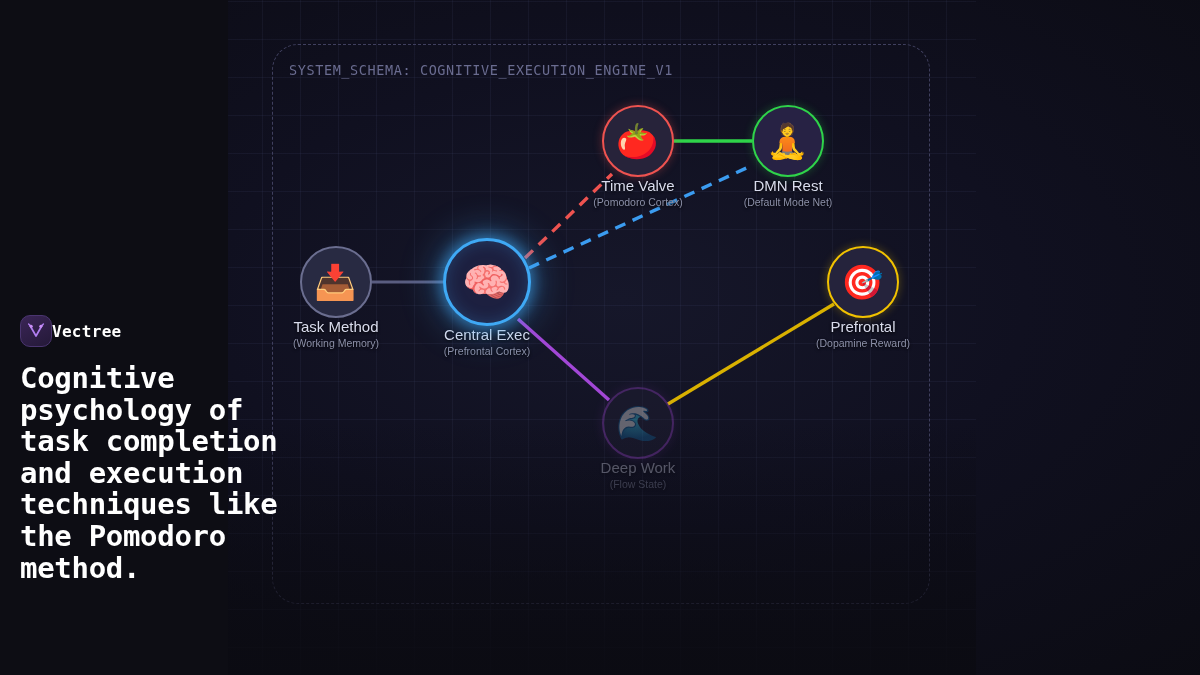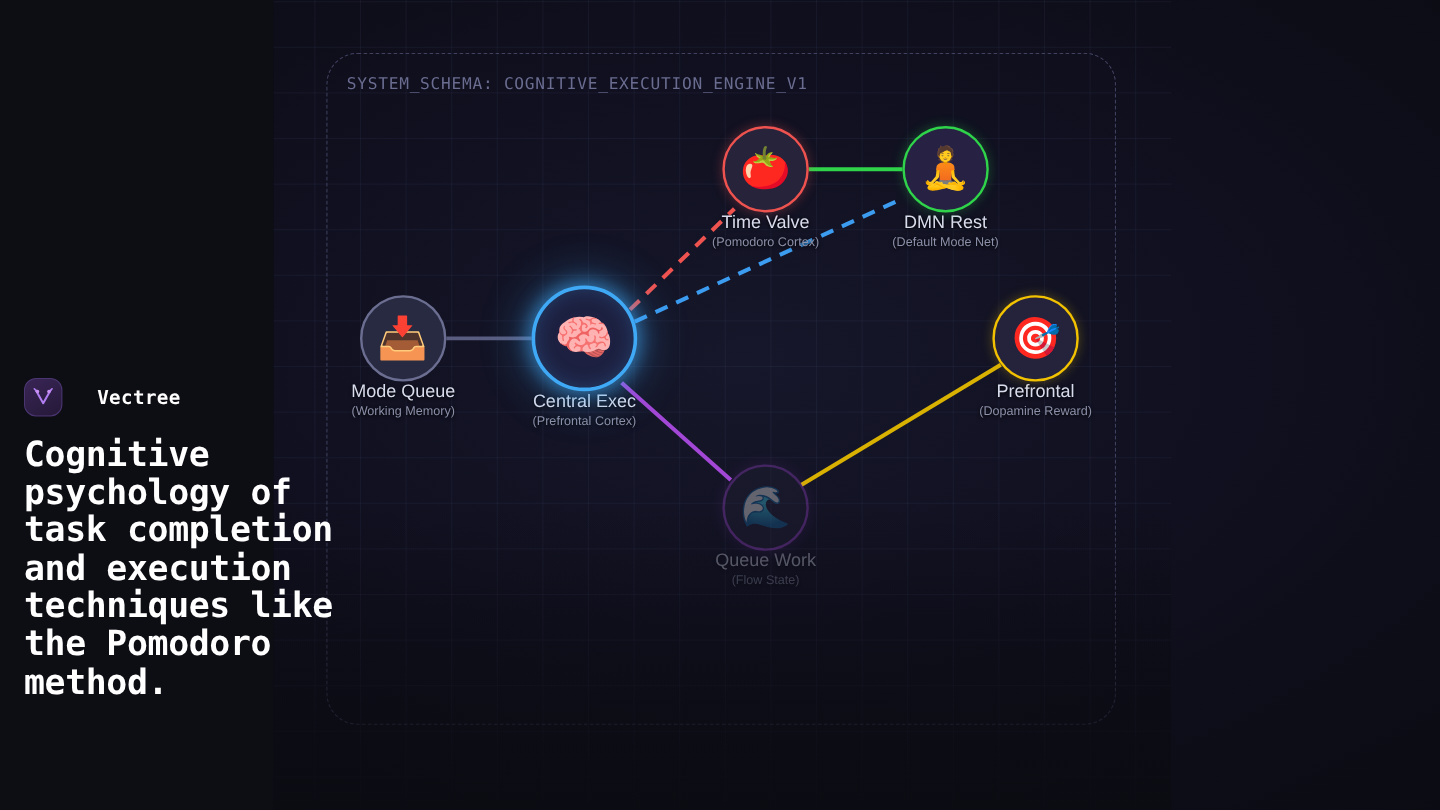--- a/index.html
+++ b/index.html
@@ -84,7 +84,7 @@
     background:#0d0d14;
   }
   .left-content{ position:absolute; left:20px; top:315px; width:300px; }
-  .brandrow{ display:flex; align-items:center; gap:29px; }
+  .brandrow{ display:flex; align-items:center; gap:0; }
   .logo{
     width:32px;height:32px;border-radius:10px;
     background:linear-gradient(150deg,#3a2556,#241938);

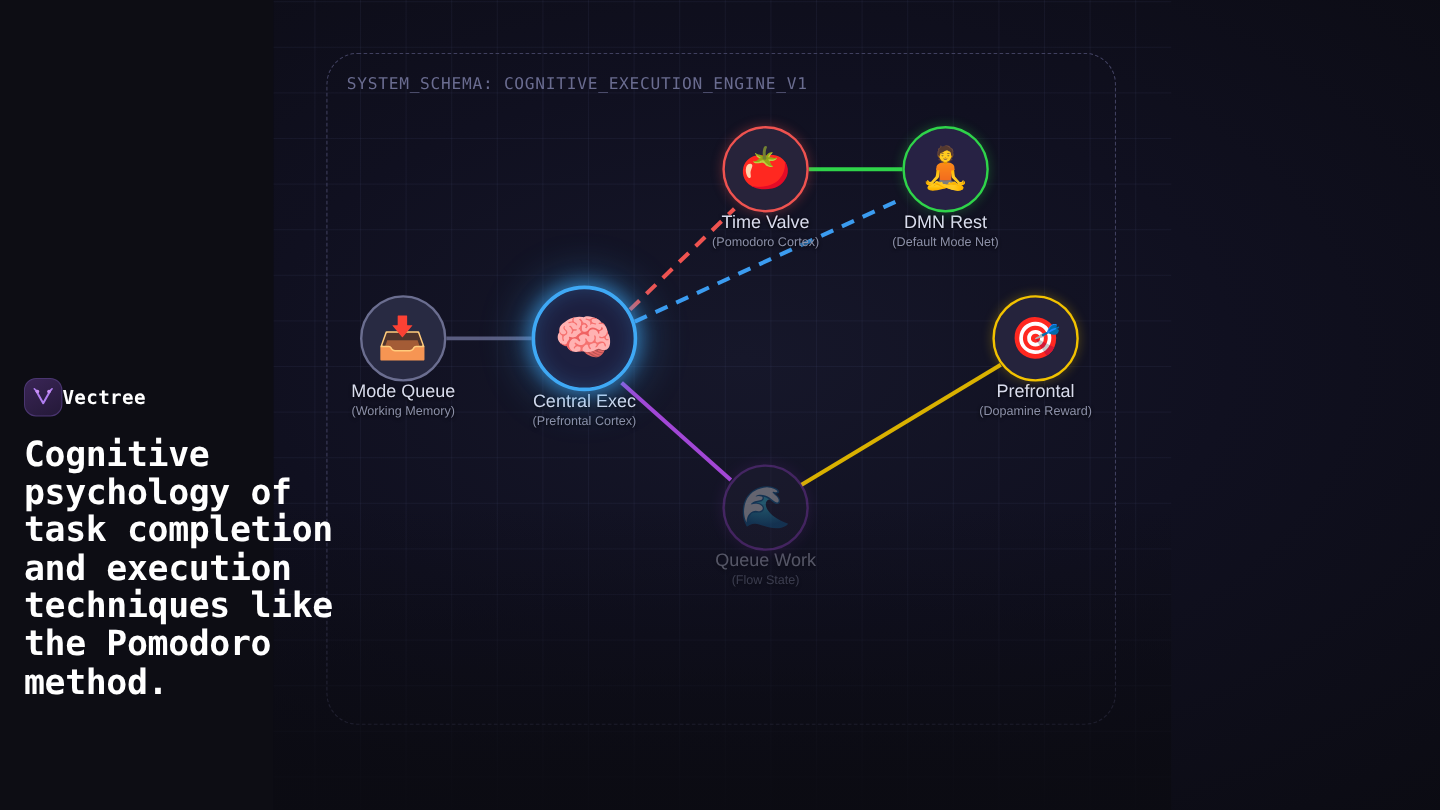--- a/index.html
+++ b/index.html
@@ -133,7 +133,7 @@
       <div class="ring">
           <span class="emoji">📥</span>
         </div>
-      <div class="nlabel">Mode Queue</div>
+      <div class="nlabel">Task Method</div>
       <div class="nsub">(Working Memory)</div>
     </div>
 

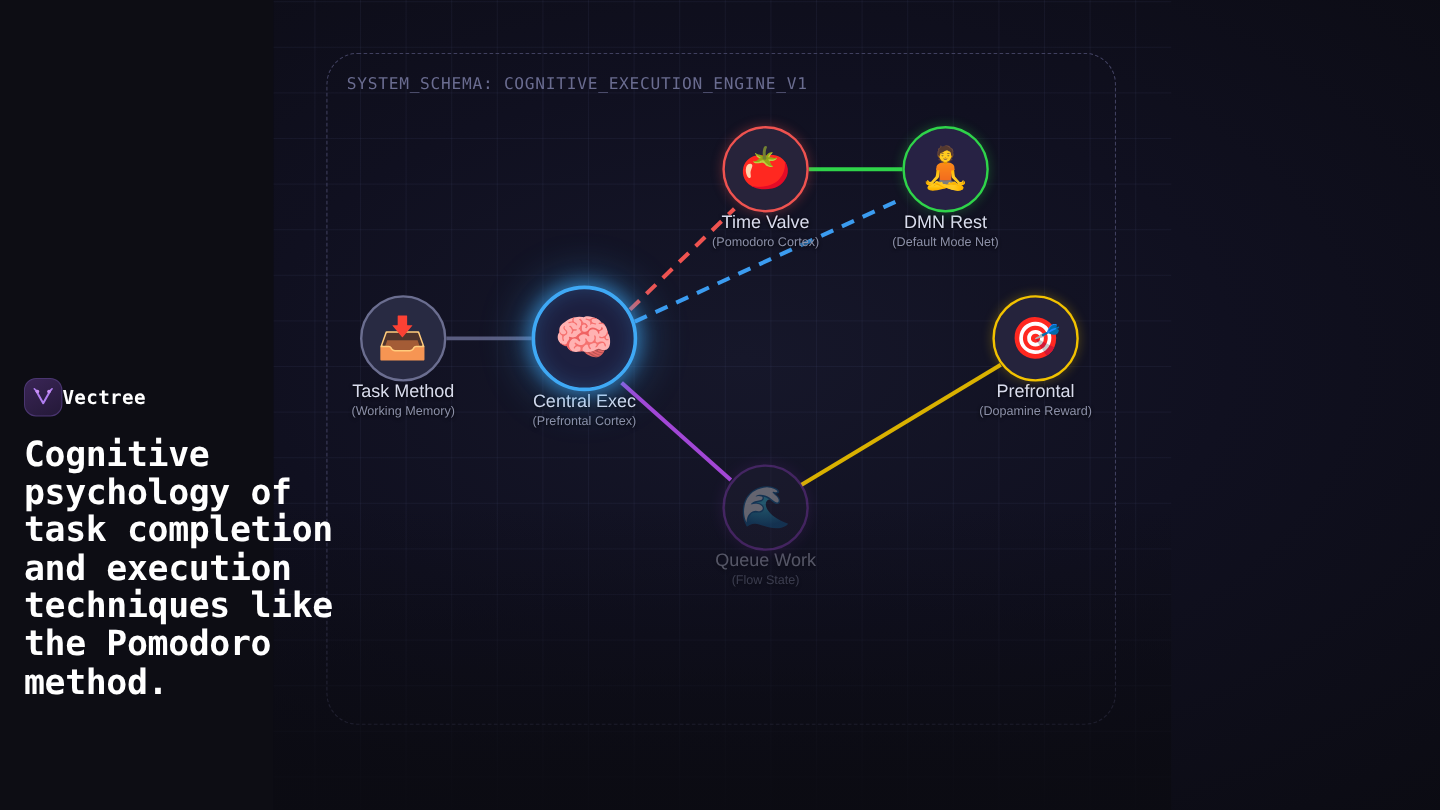--- a/index.html
+++ b/index.html
@@ -173,7 +173,7 @@
       <div class="ring">
           <span class="emoji">🌊</span>
         </div>
-      <div class="nlabel">Queue Work</div>
+      <div class="nlabel">Deep Work</div>
       <div class="nsub">(Flow State)</div>
     </div>
 

